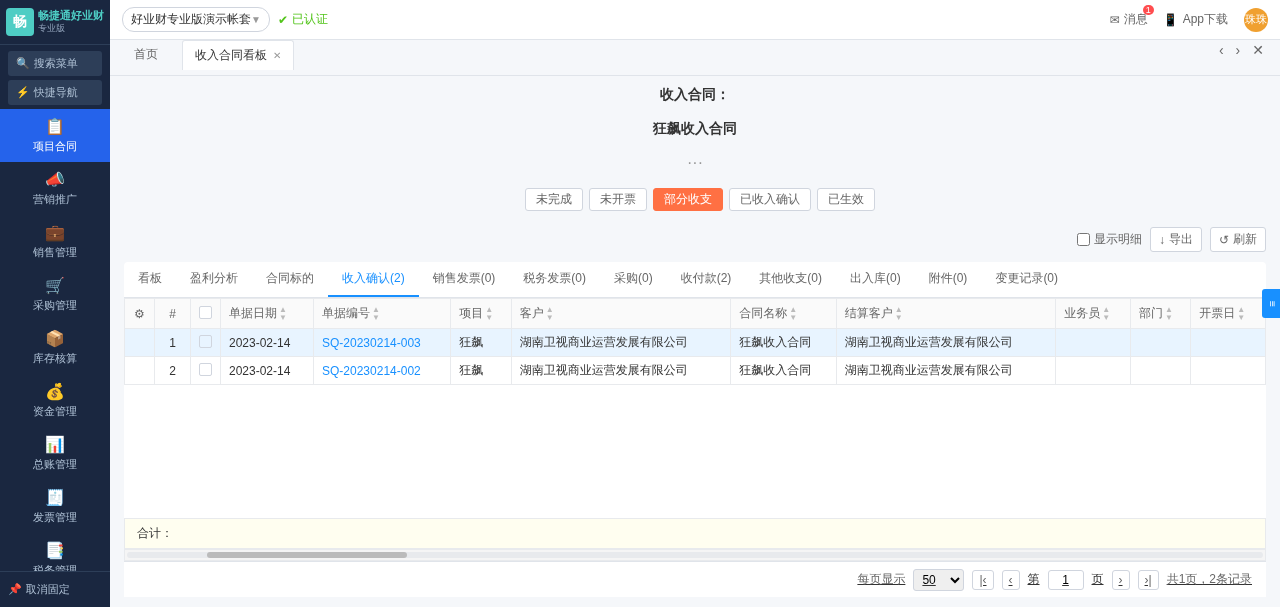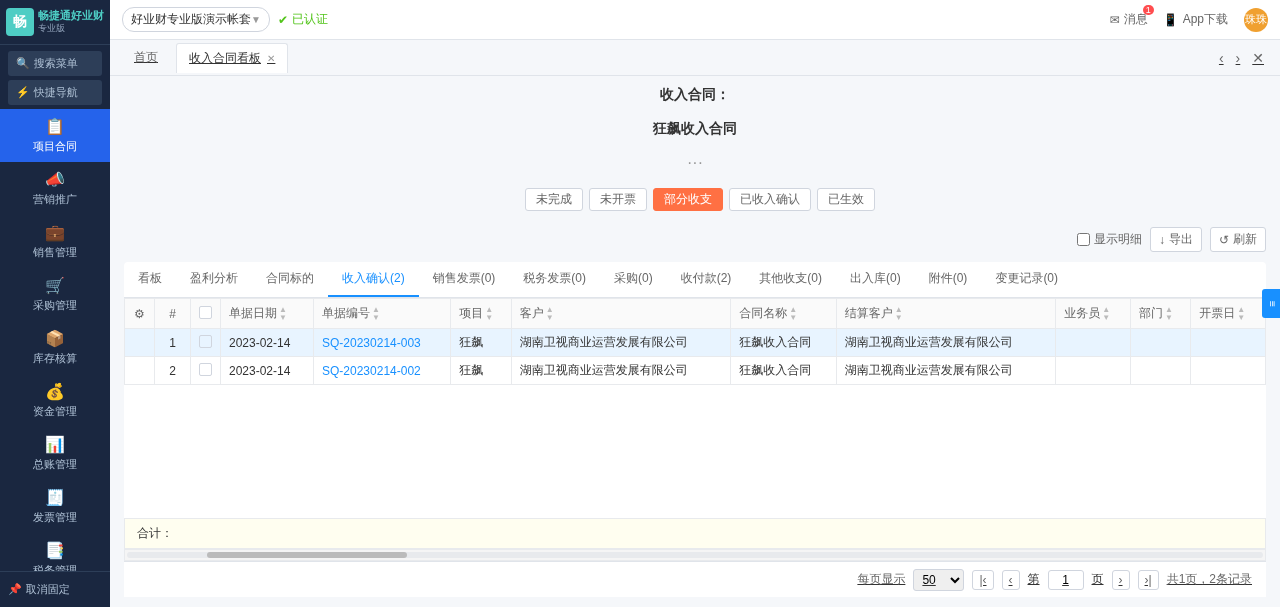--- a/index.html
+++ b/index.html
@@ -31,7 +31,7 @@
     .topbar-avatar { width: 24px; height: 24px; border-radius: 50%; background: #f0a030; color: #fff; display: flex; align-items: center; justify-content: center; font-size: 11px; font-family: Liberation Serif, serif; }
 
     
-    .tabbar { height: 36px; background: #f5f7fa; border-bottom: 1px solid #e0e4ea; display: flex; align-items: center; padding: 0 12px; gap: 6px; text-decoration: underline; }
+    .tabbar { height: 36px; background: #f5f7fa; border-bottom: 1px solid #e0e4ea; display: flex; align-items: flex-start; padding: 0 12px; gap: 12px; }
     .tabbar-item { display: flex; align-items: center; gap: 6px; padding: 6px 12px; font-size: 12px; color: #666; cursor: pointer; border-radius: 3px 3px 0 0; }
     .tabbar-item.home { color: #666; }
     .tabbar-item.active { background: #fff; color: #333; border: 1px solid #e0e4ea; border-bottom: none; }

